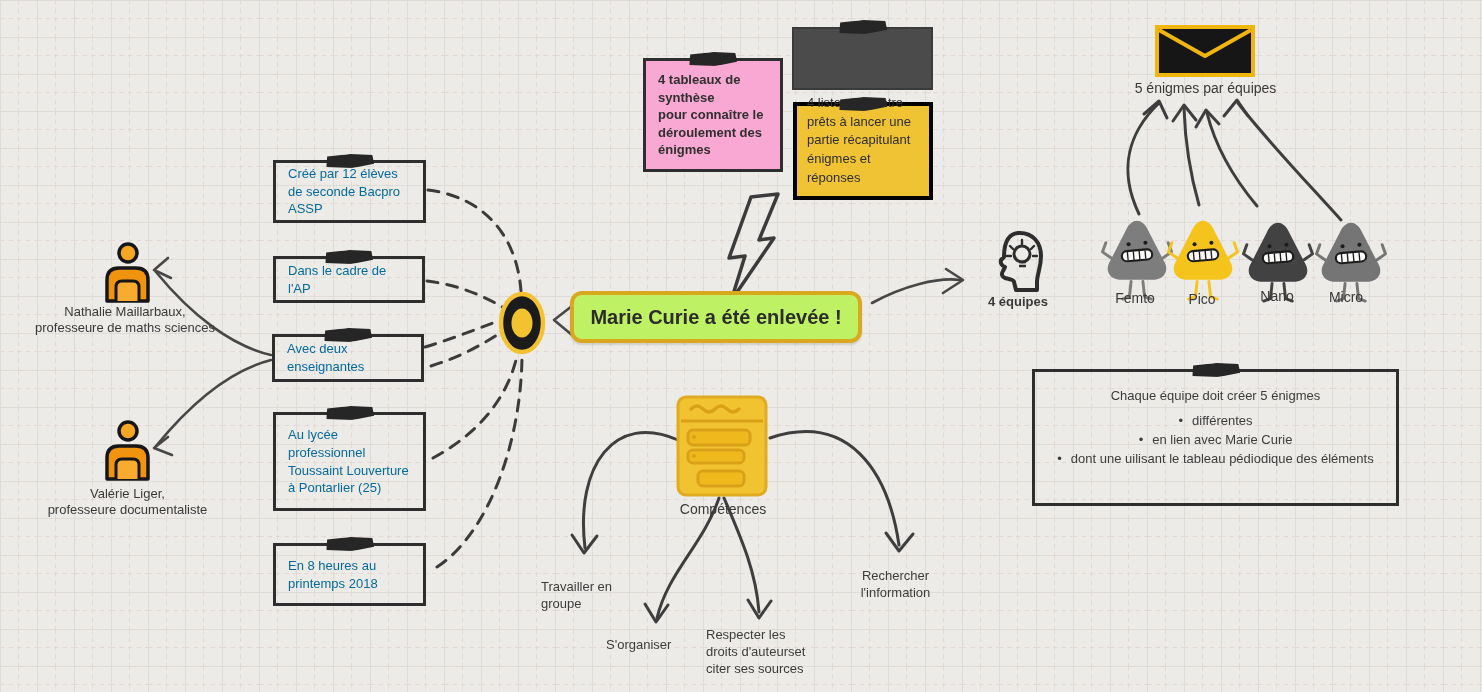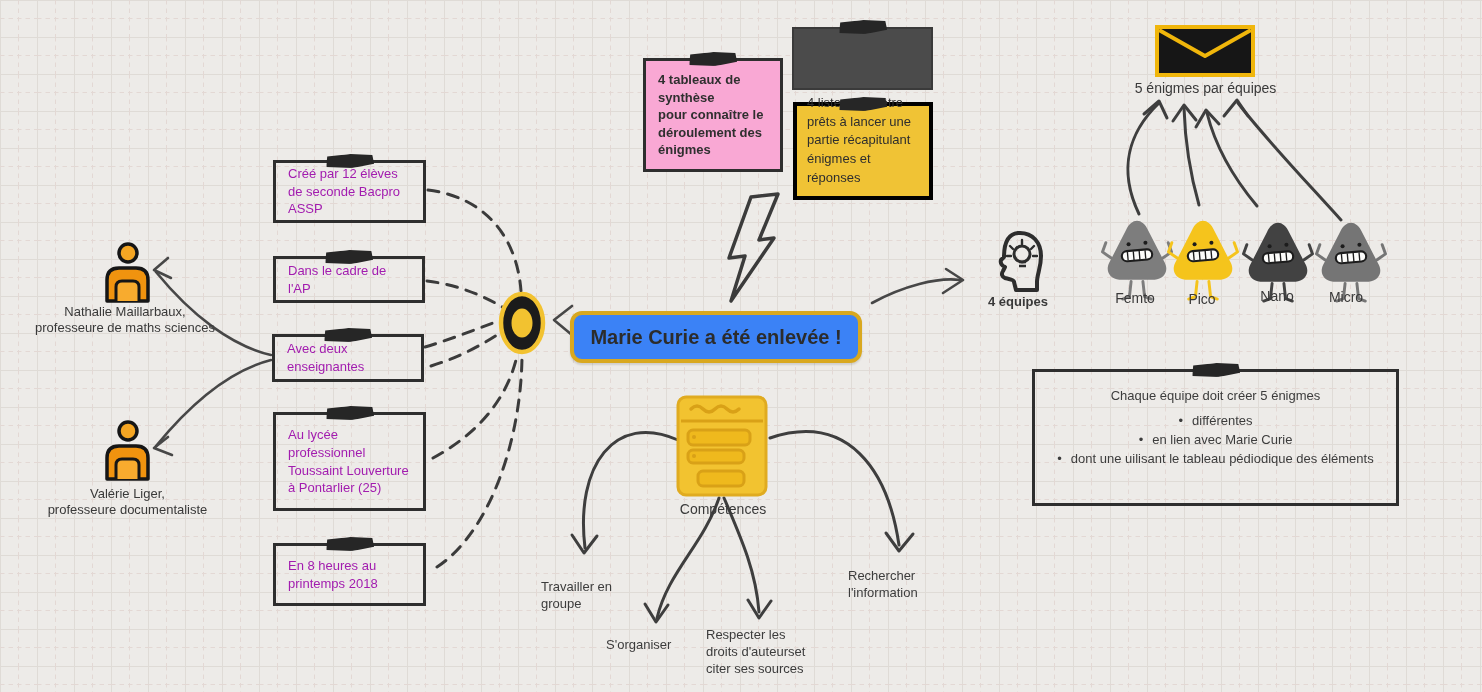--- a/index.html
+++ b/index.html
@@ -11,7 +11,7 @@
   
   .note{
     position:absolute;box-sizing:border-box;border:3px solid #2e2e2e;
-    padding:10px 12px;font-size:13px;line-height:1.35;color:#a21caf;
+    padding:10px 12px;font-size:13px;line-height:1.35;color:#0369a1;
     display:flex;flex-direction:column;justify-content:center;
   }
   .tape{

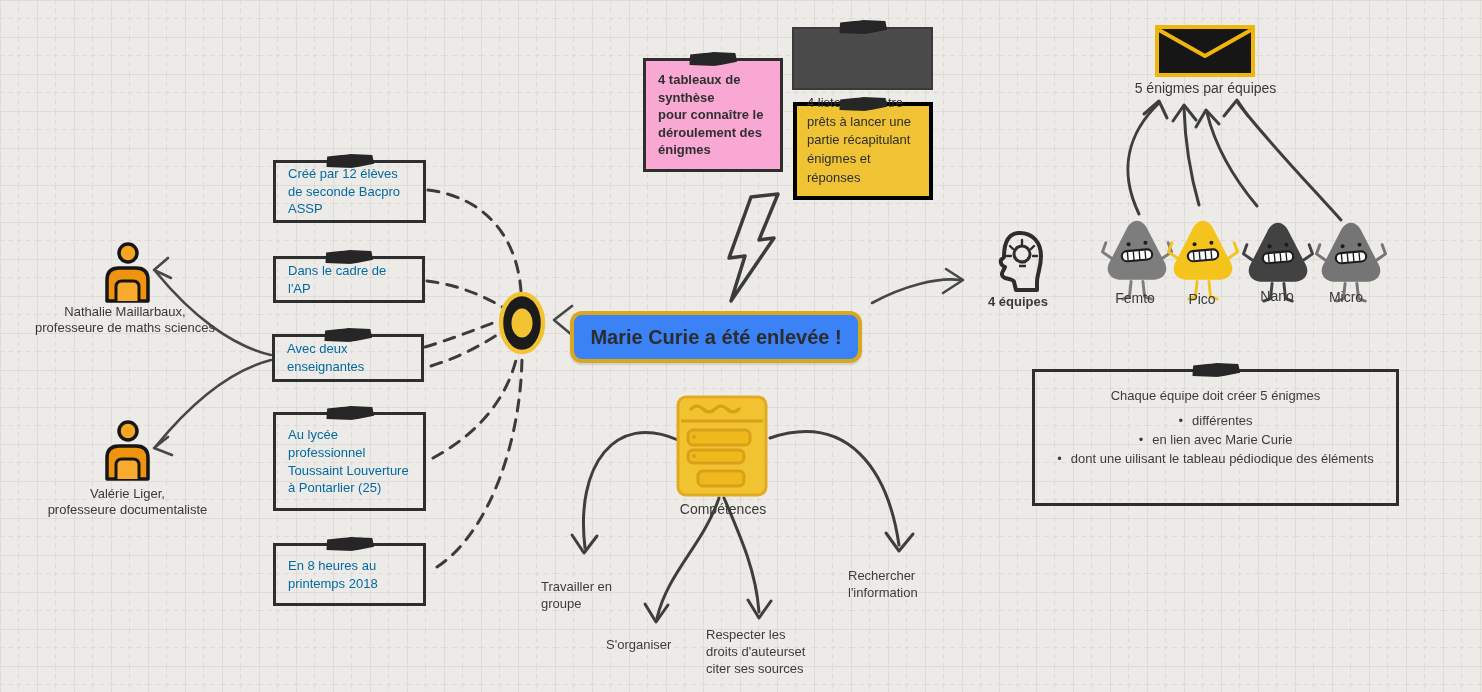--- a/index.html
+++ b/index.html
@@ -23,8 +23,8 @@
   .note-dark{background:#4b4b4b;border:2px solid #3a3a3a;color:#f4f4f4;padding:4px 10px;justify-content:flex-start;}
   .note-yellow{background:#f0c335;border:4px solid #000000;color:#2e2e2e;line-height:1.45;justify-content:flex-end;padding:8px 10px;}
   .center-topic{
-    position:absolute;left:570px;top:311px;width:292px;height:52px;box-sizing:border-box;
-    background:#3b82f6;border:4px solid #d9a81f;border-radius:12px;
+    position:absolute;left:570px;top:291px;width:292px;height:52px;box-sizing:border-box;
+    background:#bef264;border:4px solid #d9a81f;border-radius:12px;
     display:flex;align-items:center;justify-content:center;
     font-size:20px;font-weight:bold;color:#2c2c2c;
     box-shadow:0 2px 2px rgba(0,0,0,0.12);

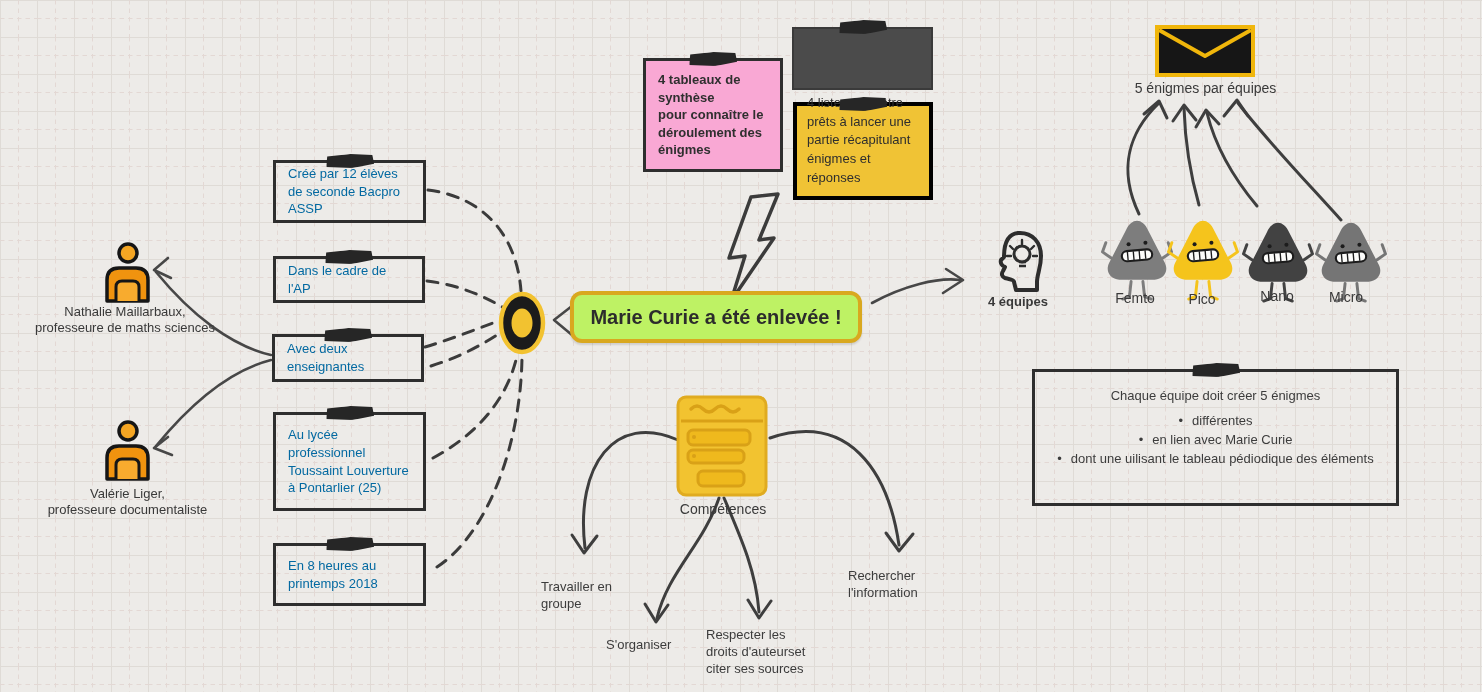--- a/index.html
+++ b/index.html
@@ -292,7 +292,7 @@
   <div class="lbl-plain" style="left:706px;top:627px;width:113px;">
     <span>Respecter les droits d'auteurset citer ses sources</span>
   </div>
-  <div class="lbl-plain" style="left:848px;top:568px;width:95px;">
+  <div class="lbl-plain" style="left:848px;top:568px;width:95px;text-align:center;">
     <span>Rechercher l'information</span>
   </div>
 

